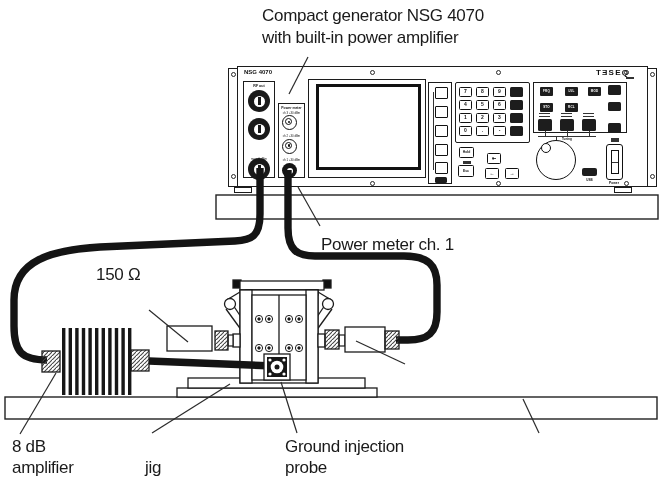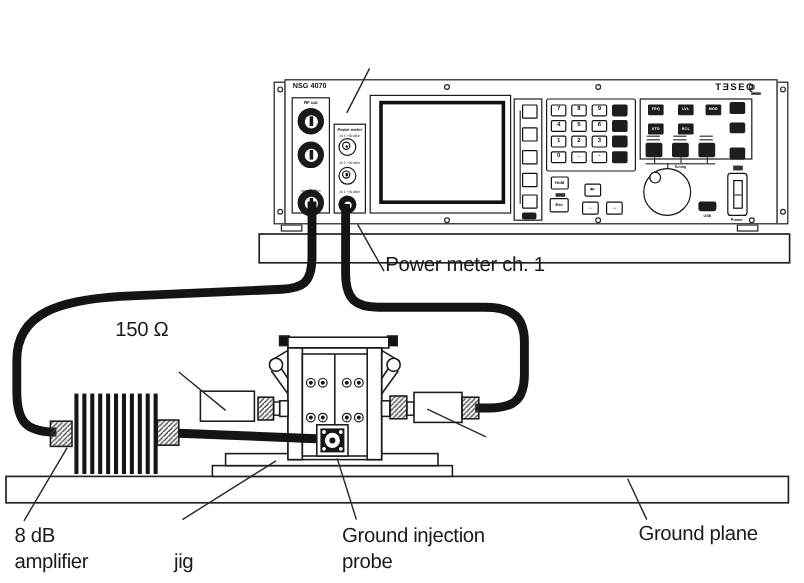--- a/index.html
+++ b/index.html
@@ -288,6 +288,7 @@
     </g>
   </svg>
 
+  <div class="lbl" style="left:262px;top:6px">Compact generator NSG 4070</div>
   <div class="lbl" style="left:321px;top:211px">Power meter ch. 1</div>
   <div class="lbl" style="left:96px;top:265px">150 Ω</div>
   <div class="lbl" style="left:532px;top:435px">Ground plane</div>

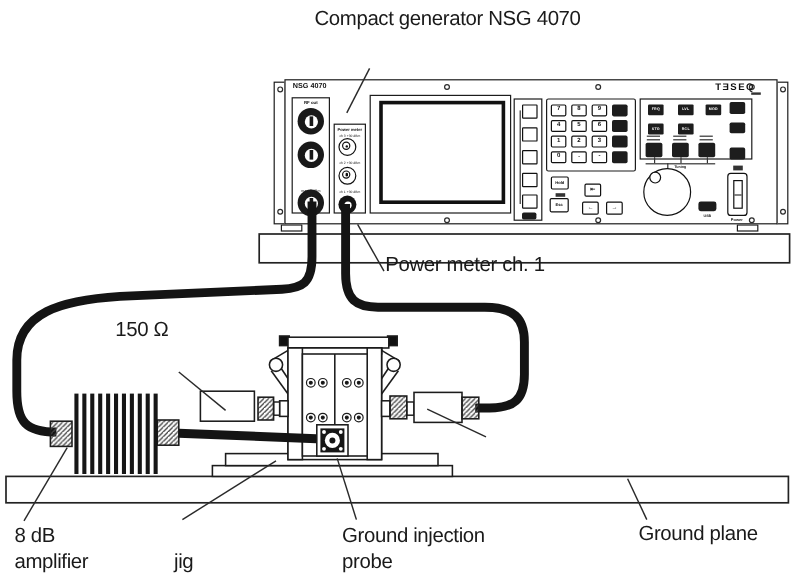--- a/index.html
+++ b/index.html
@@ -289,6 +289,7 @@
   </svg>
 
   <div class="lbl" style="left:262px;top:6px">Compact generator NSG 4070</div>
+  <div class="lbl" style="left:262px;top:28px">with built-in power amplifier</div>
   <div class="lbl" style="left:321px;top:211px">Power meter ch. 1</div>
   <div class="lbl" style="left:96px;top:265px">150 Ω</div>
   <div class="lbl" style="left:532px;top:435px">Ground plane</div>

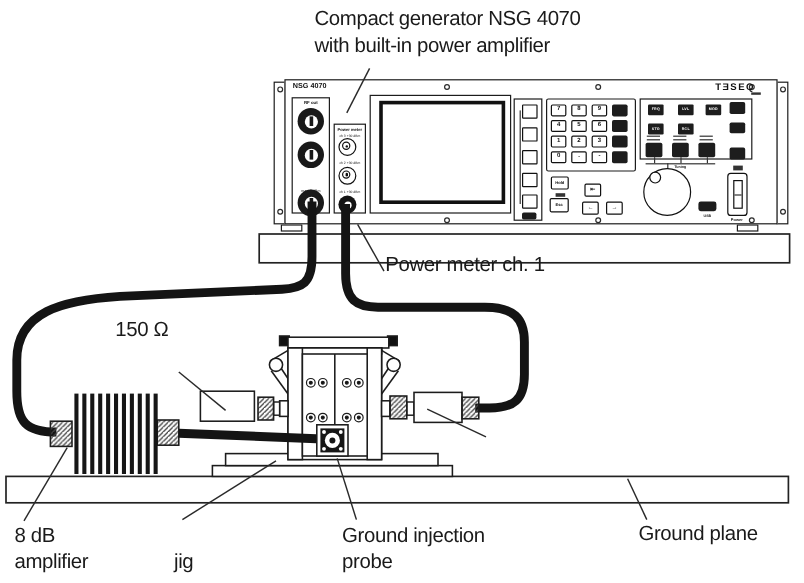--- a/index.html
+++ b/index.html
@@ -290,7 +290,7 @@
 
   <div class="lbl" style="left:262px;top:6px">Compact generator NSG 4070</div>
   <div class="lbl" style="left:262px;top:28px">with built-in power amplifier</div>
-  <div class="lbl" style="left:321px;top:211px">Power meter ch. 1</div>
+  <div class="lbl" style="left:321px;top:235px">Power meter ch. 1</div>
   <div class="lbl" style="left:96px;top:265px">150 Ω</div>
   <div class="lbl" style="left:532px;top:435px">Ground plane</div>
   <div class="lbl" style="left:12px;top:437px">8 dB</div>

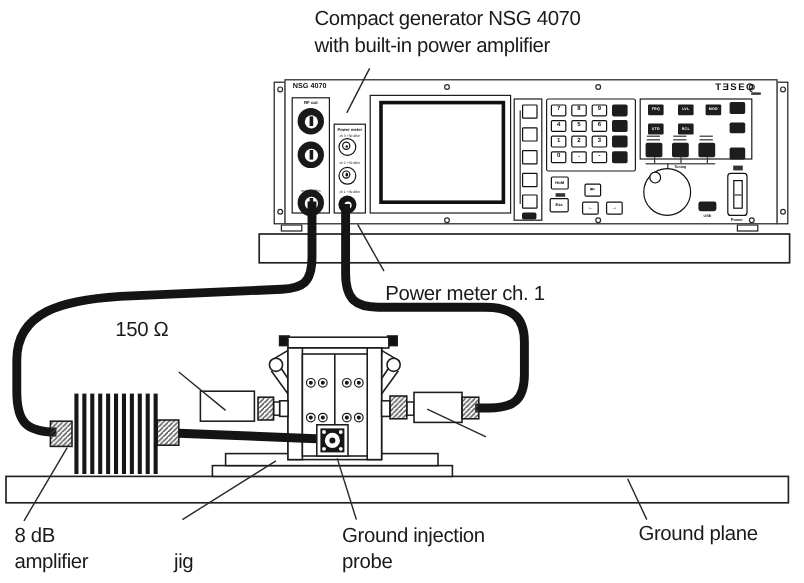--- a/index.html
+++ b/index.html
@@ -292,7 +292,6 @@
   <div class="lbl" style="left:262px;top:28px">with built-in power amplifier</div>
   <div class="lbl" style="left:321px;top:235px">Power meter ch. 1</div>
   <div class="lbl" style="left:96px;top:265px">150 Ω</div>
-  <div class="lbl" style="left:532px;top:435px">Ground plane</div>
   <div class="lbl" style="left:12px;top:437px">8 dB</div>
   <div class="lbl" style="left:12px;top:458px">amplifier</div>
   <div class="lbl" style="left:145px;top:458px">jig</div>

